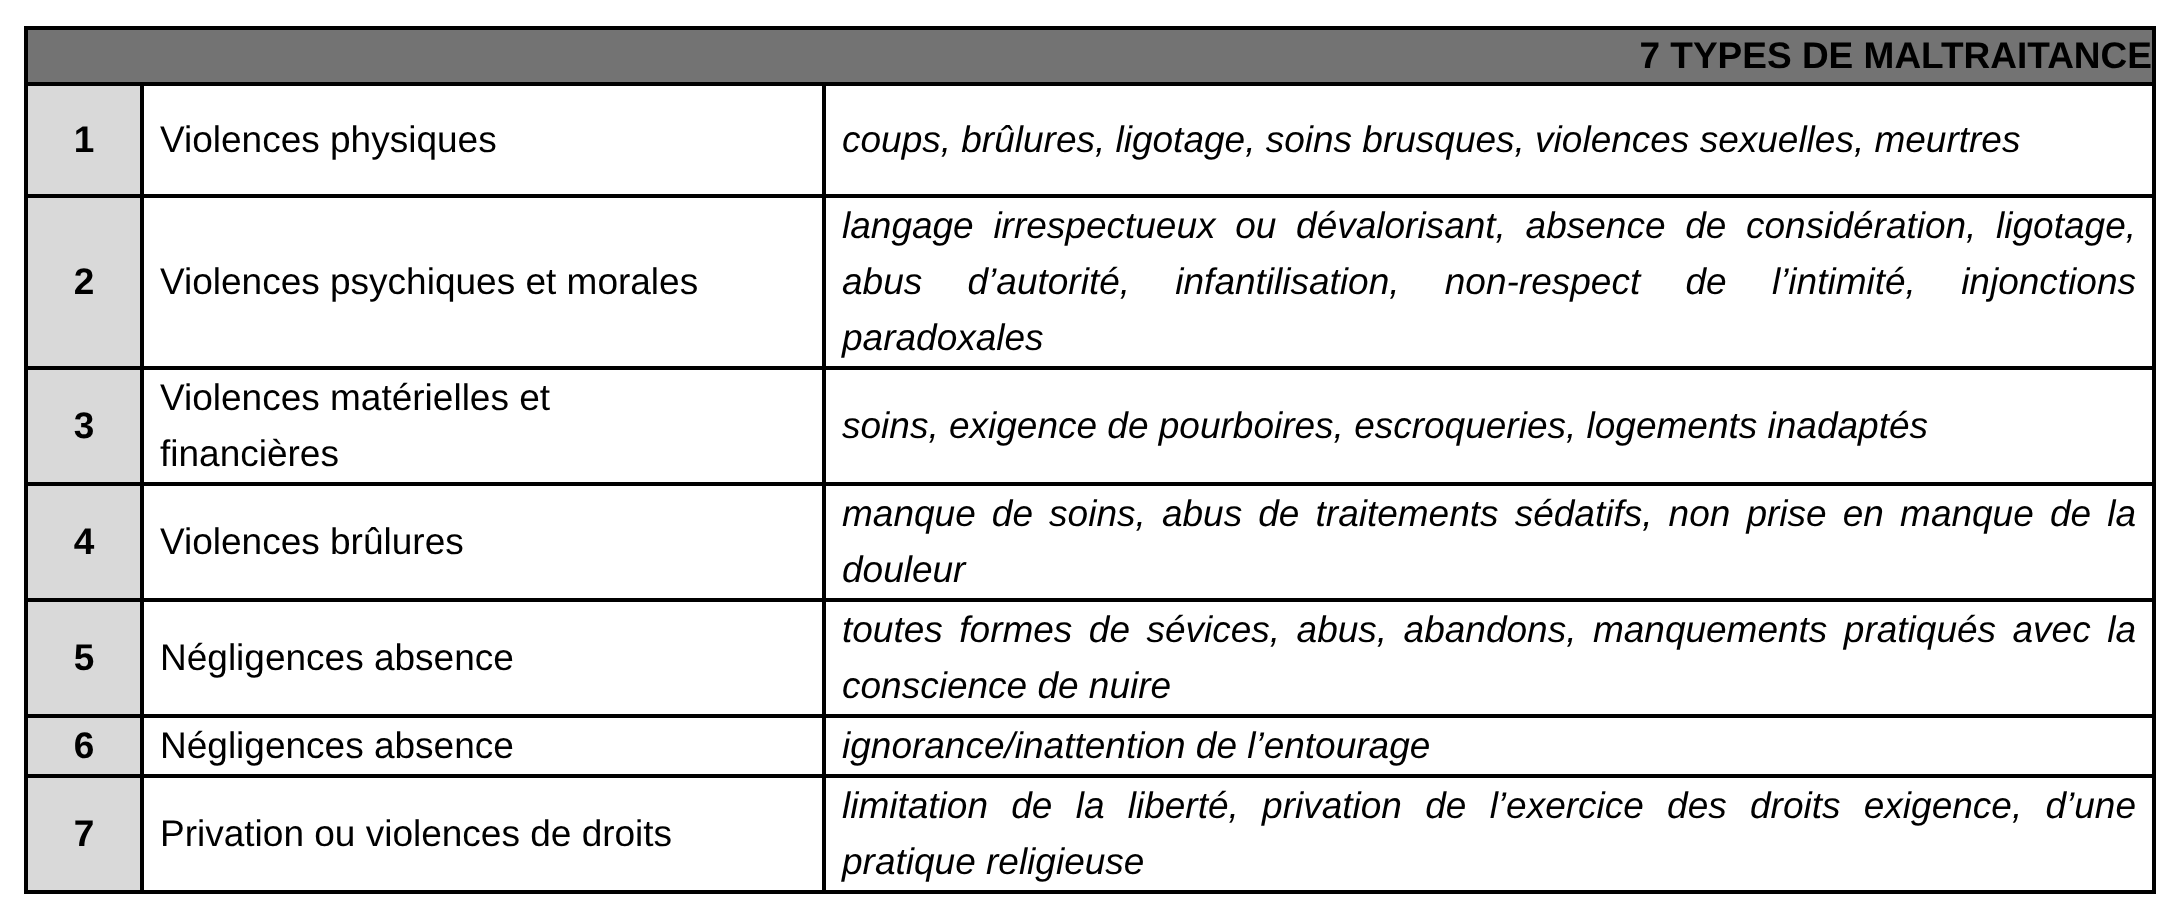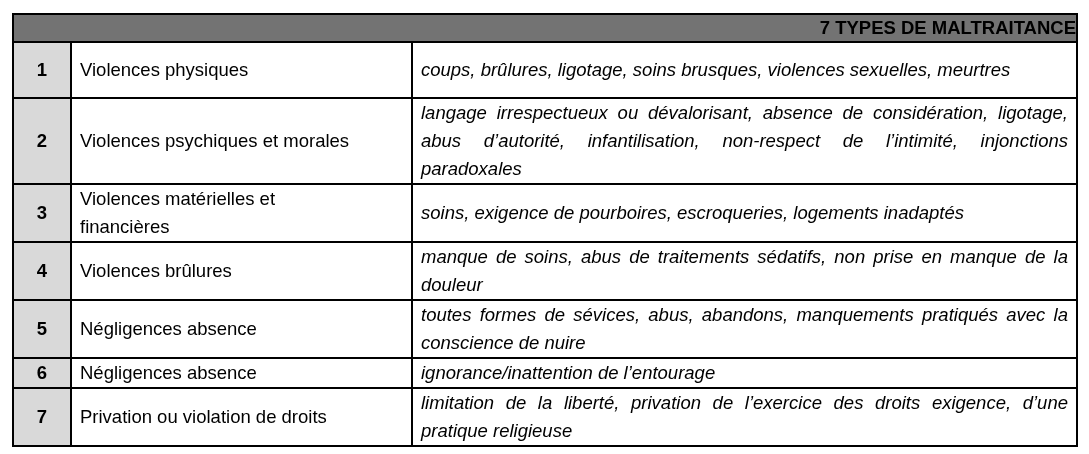--- a/index.html
+++ b/index.html
@@ -69,7 +69,7 @@
     </tr>
     <tr style="height:57px">
       <td class="num">7</td>
-      <td class="type">Privation ou violation de droits</td>
+      <td class="type">Privation ou violences de droits</td>
       <td class="desc">limitation de la liberté, privation de l’exercice des droits exigence, d’une pratique religieuse</td>
     </tr>
   </tbody>

